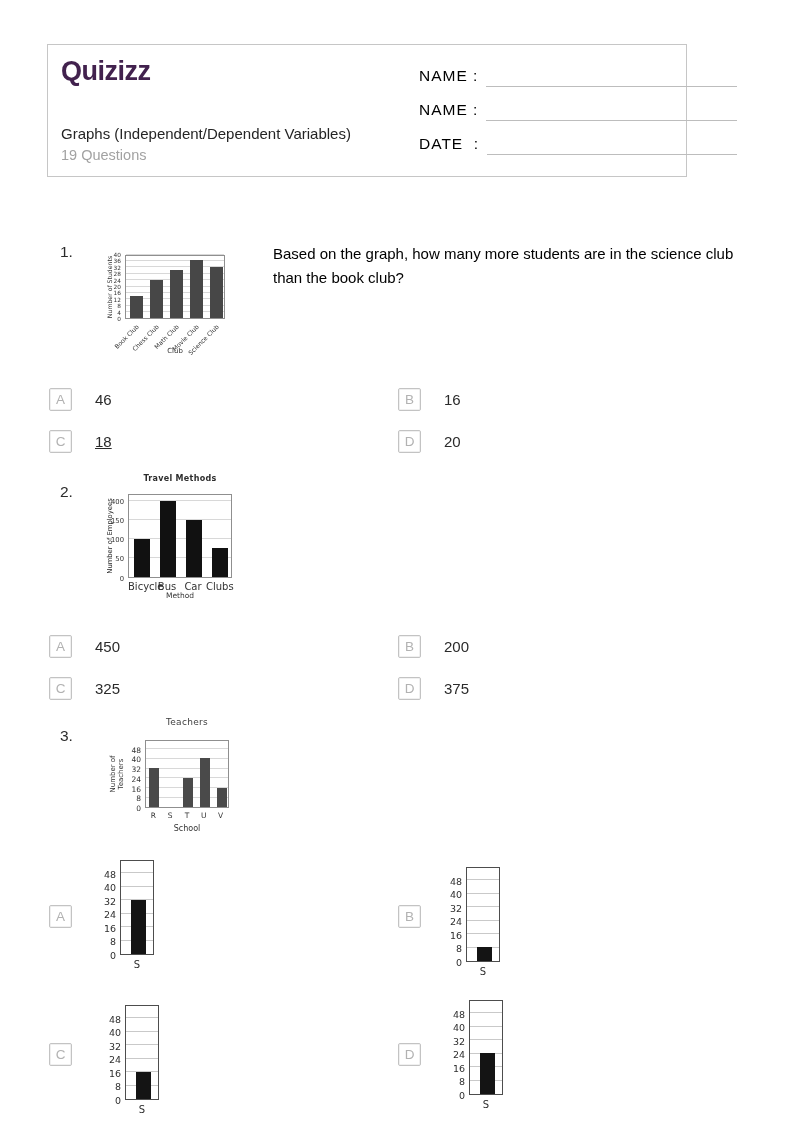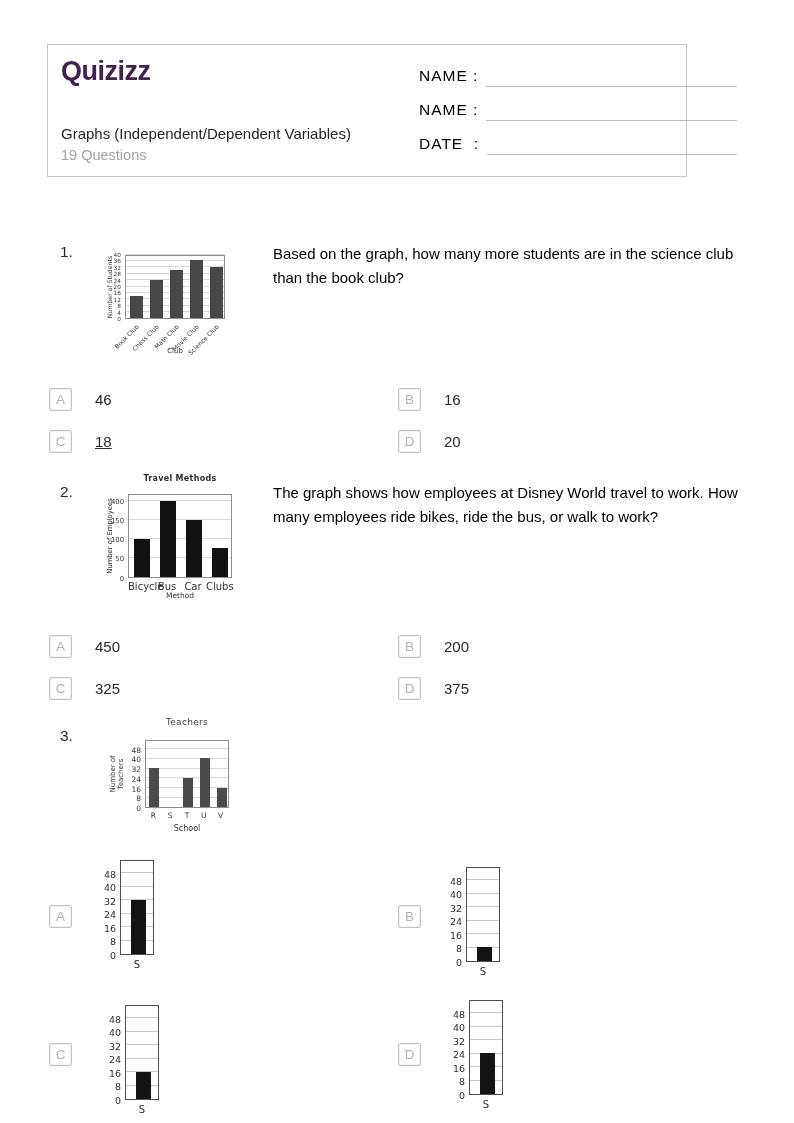--- a/index.html
+++ b/index.html
@@ -165,7 +165,6 @@
       <div class="c-xtick" style="left: 103px; width: 26px; top: 107px;">Clubs</div>
       <div class="c-xlabel" style="left: 25px; width: 104px; top: 117px;">Method</div>
     </div>
-  <div class="q-text" style="top:481px;">The graph shows how employees at Disney World travel to work. How many employees ride bikes, ride the bus, or walk to work?</div>
 
   <div class="opt-letter" style="left:49px;  top:635px;">A</div>
   <div class="opt-text" style="left:95px;  top:638px;">450</div>

